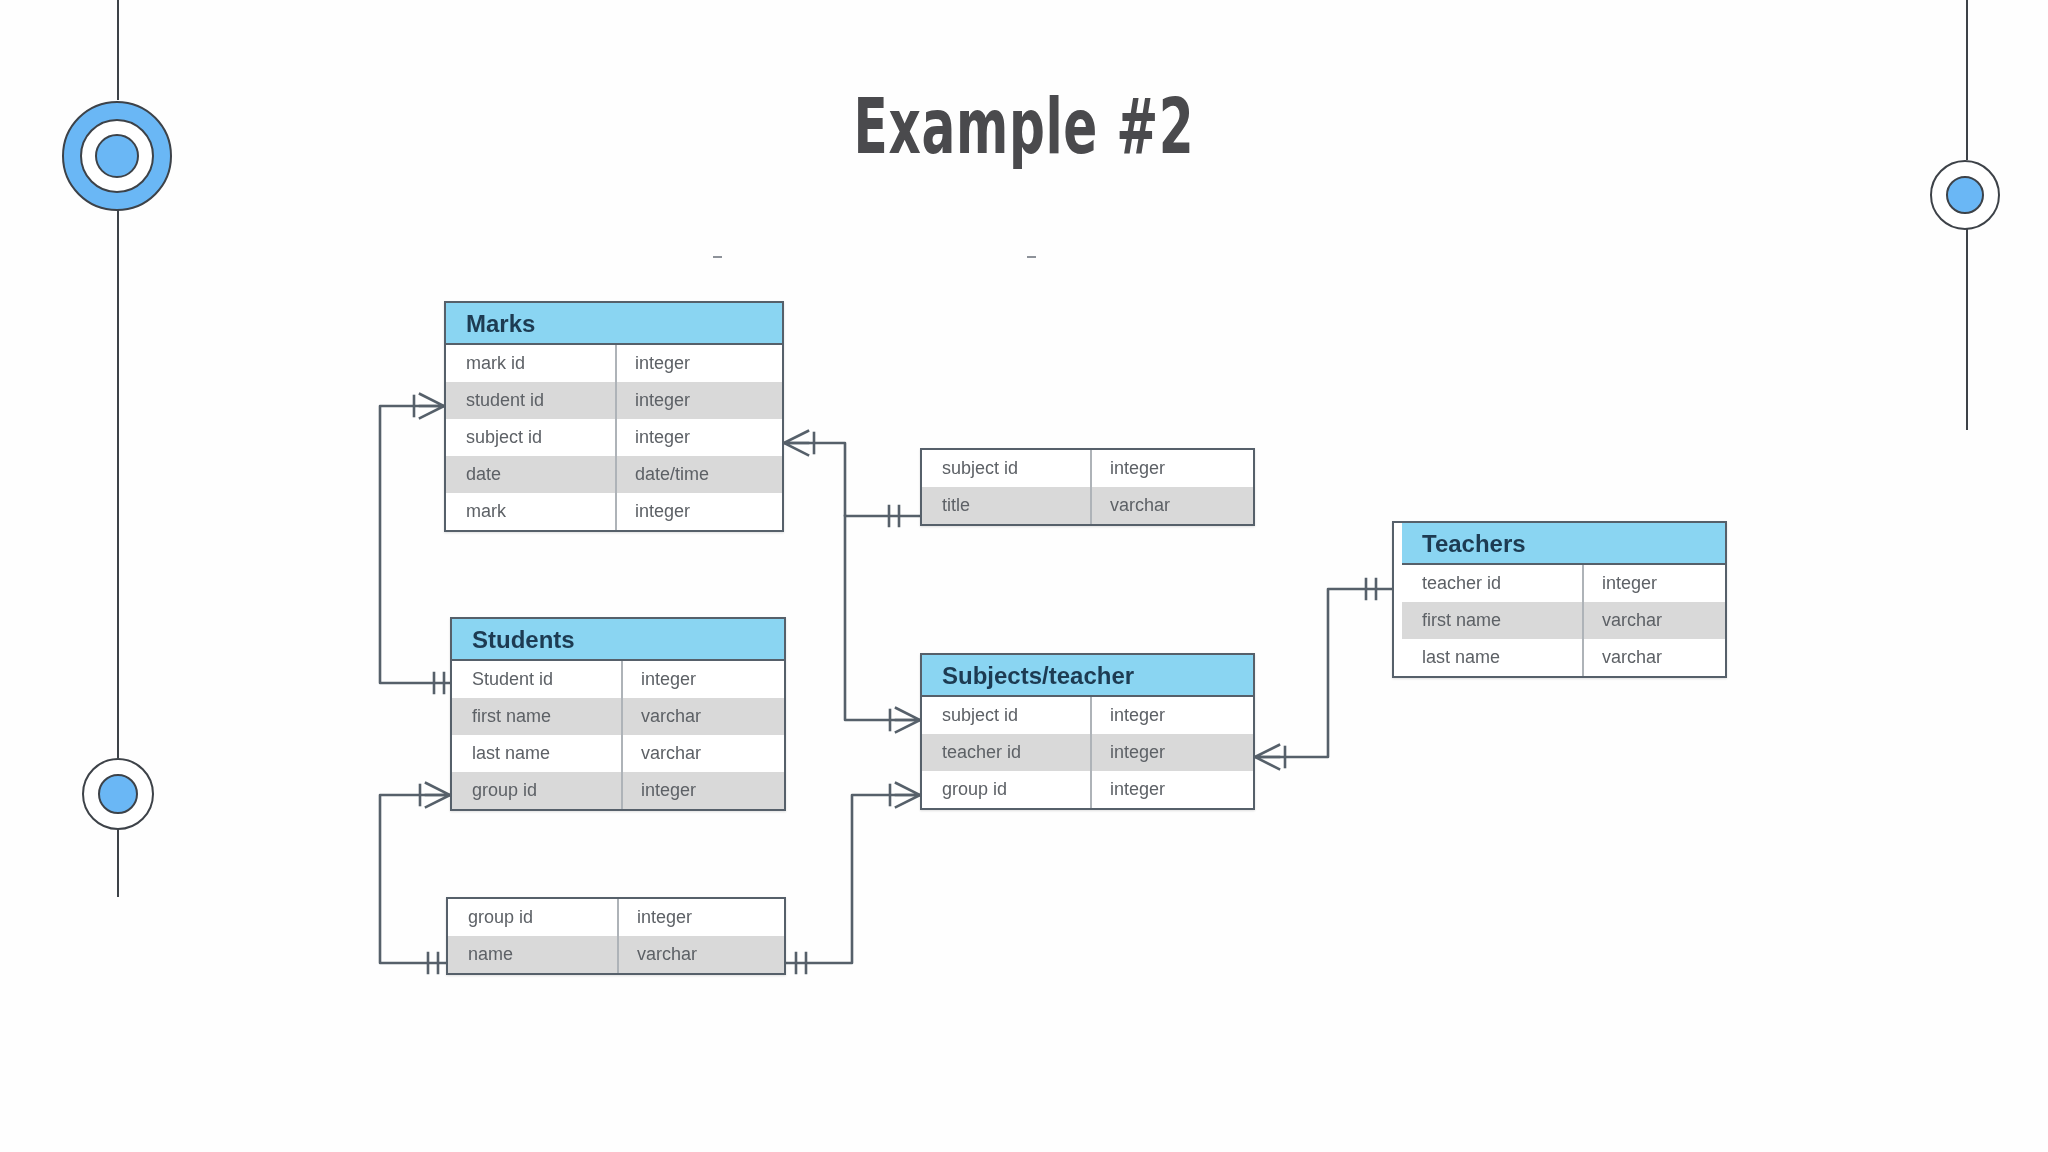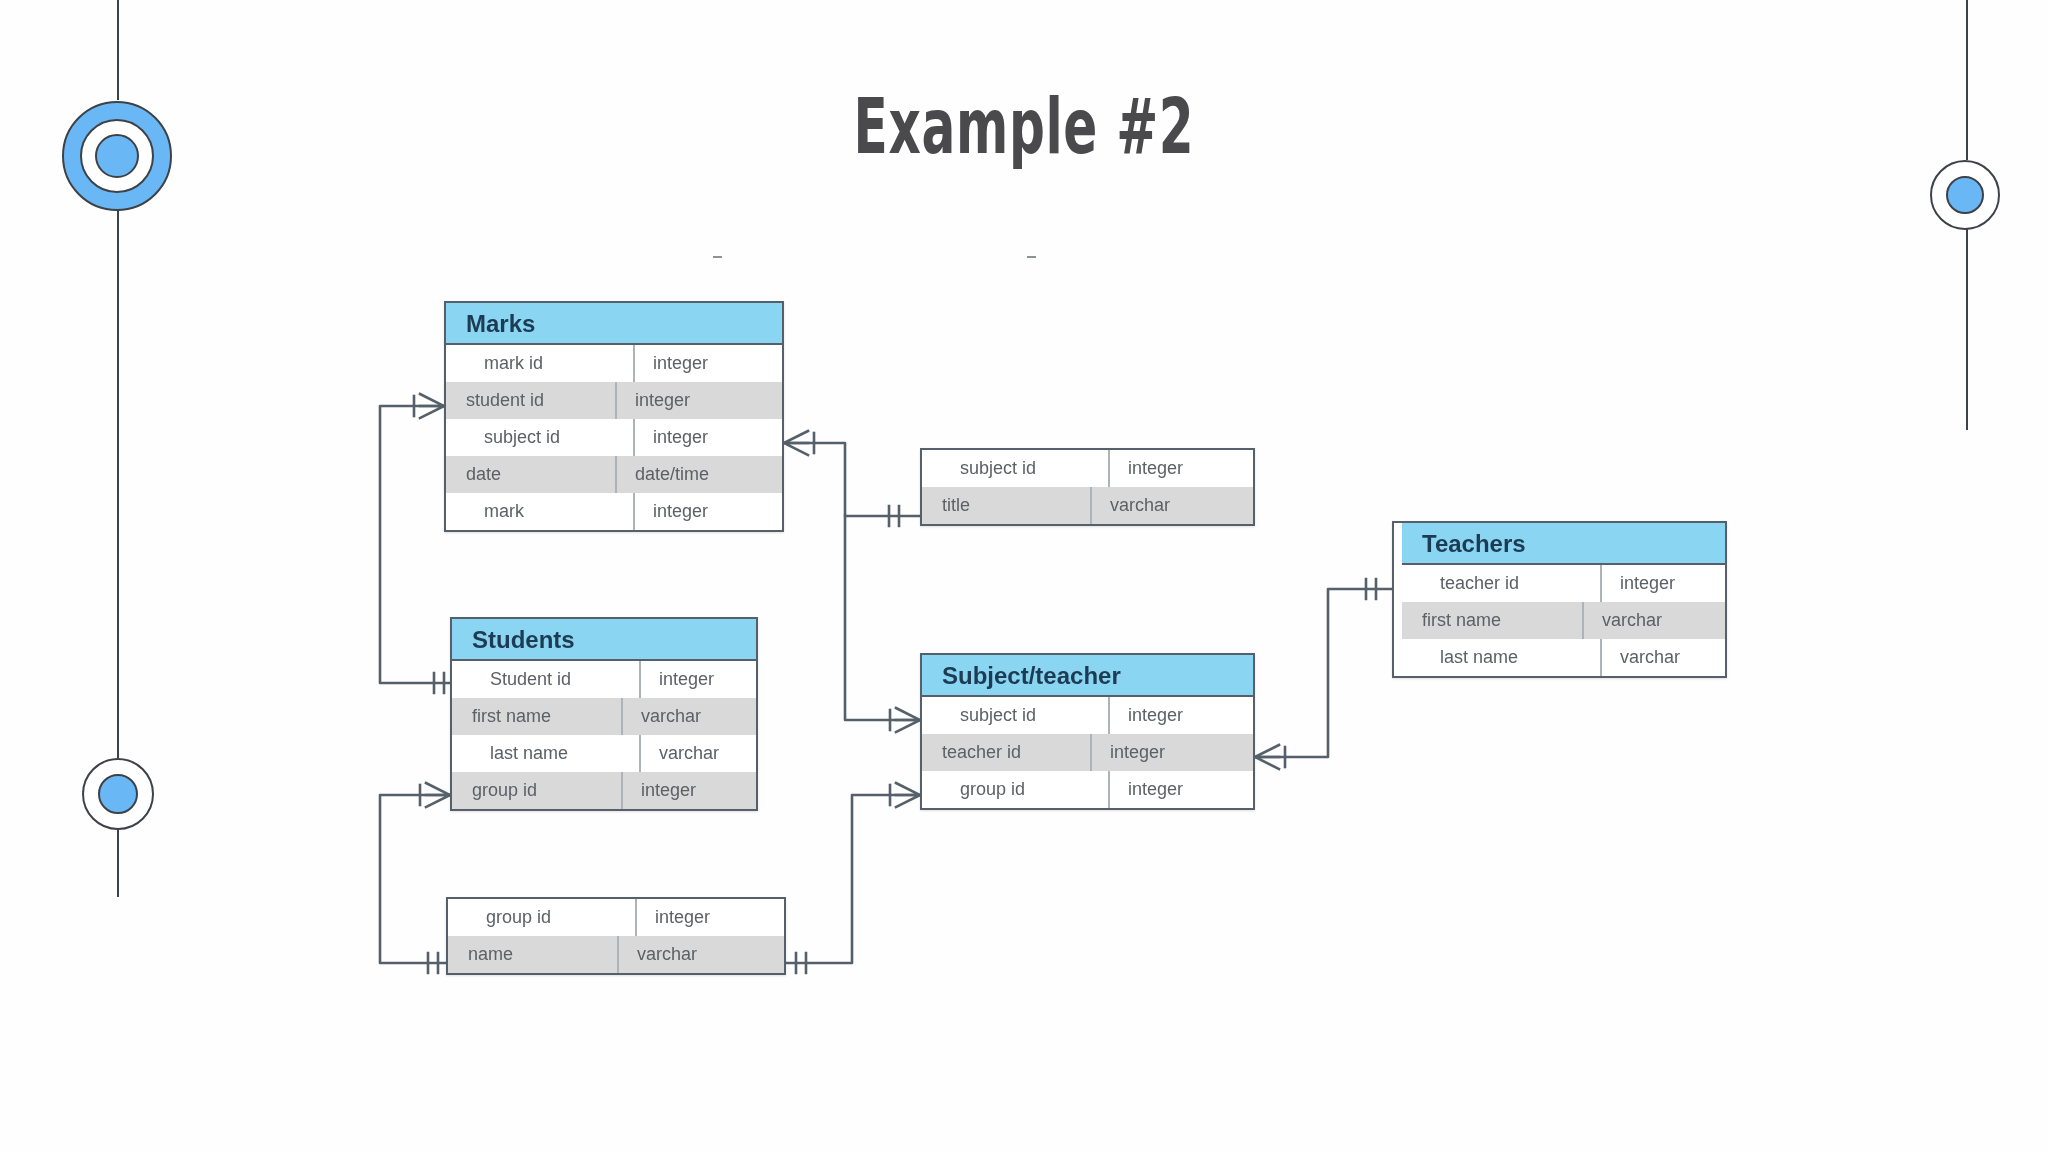--- a/index.html
+++ b/index.html
@@ -120,7 +120,7 @@
     font-size: 18px;
     color: #5d6166;
   }
-  .erow.odd  { background: #ffffff; margin-left: 18px; }
+  .erow.odd  { background: #ffffff; }
   .erow.even { background: #d9d9d9; }
   .ecell-name {
     flex: 0 0 auto;

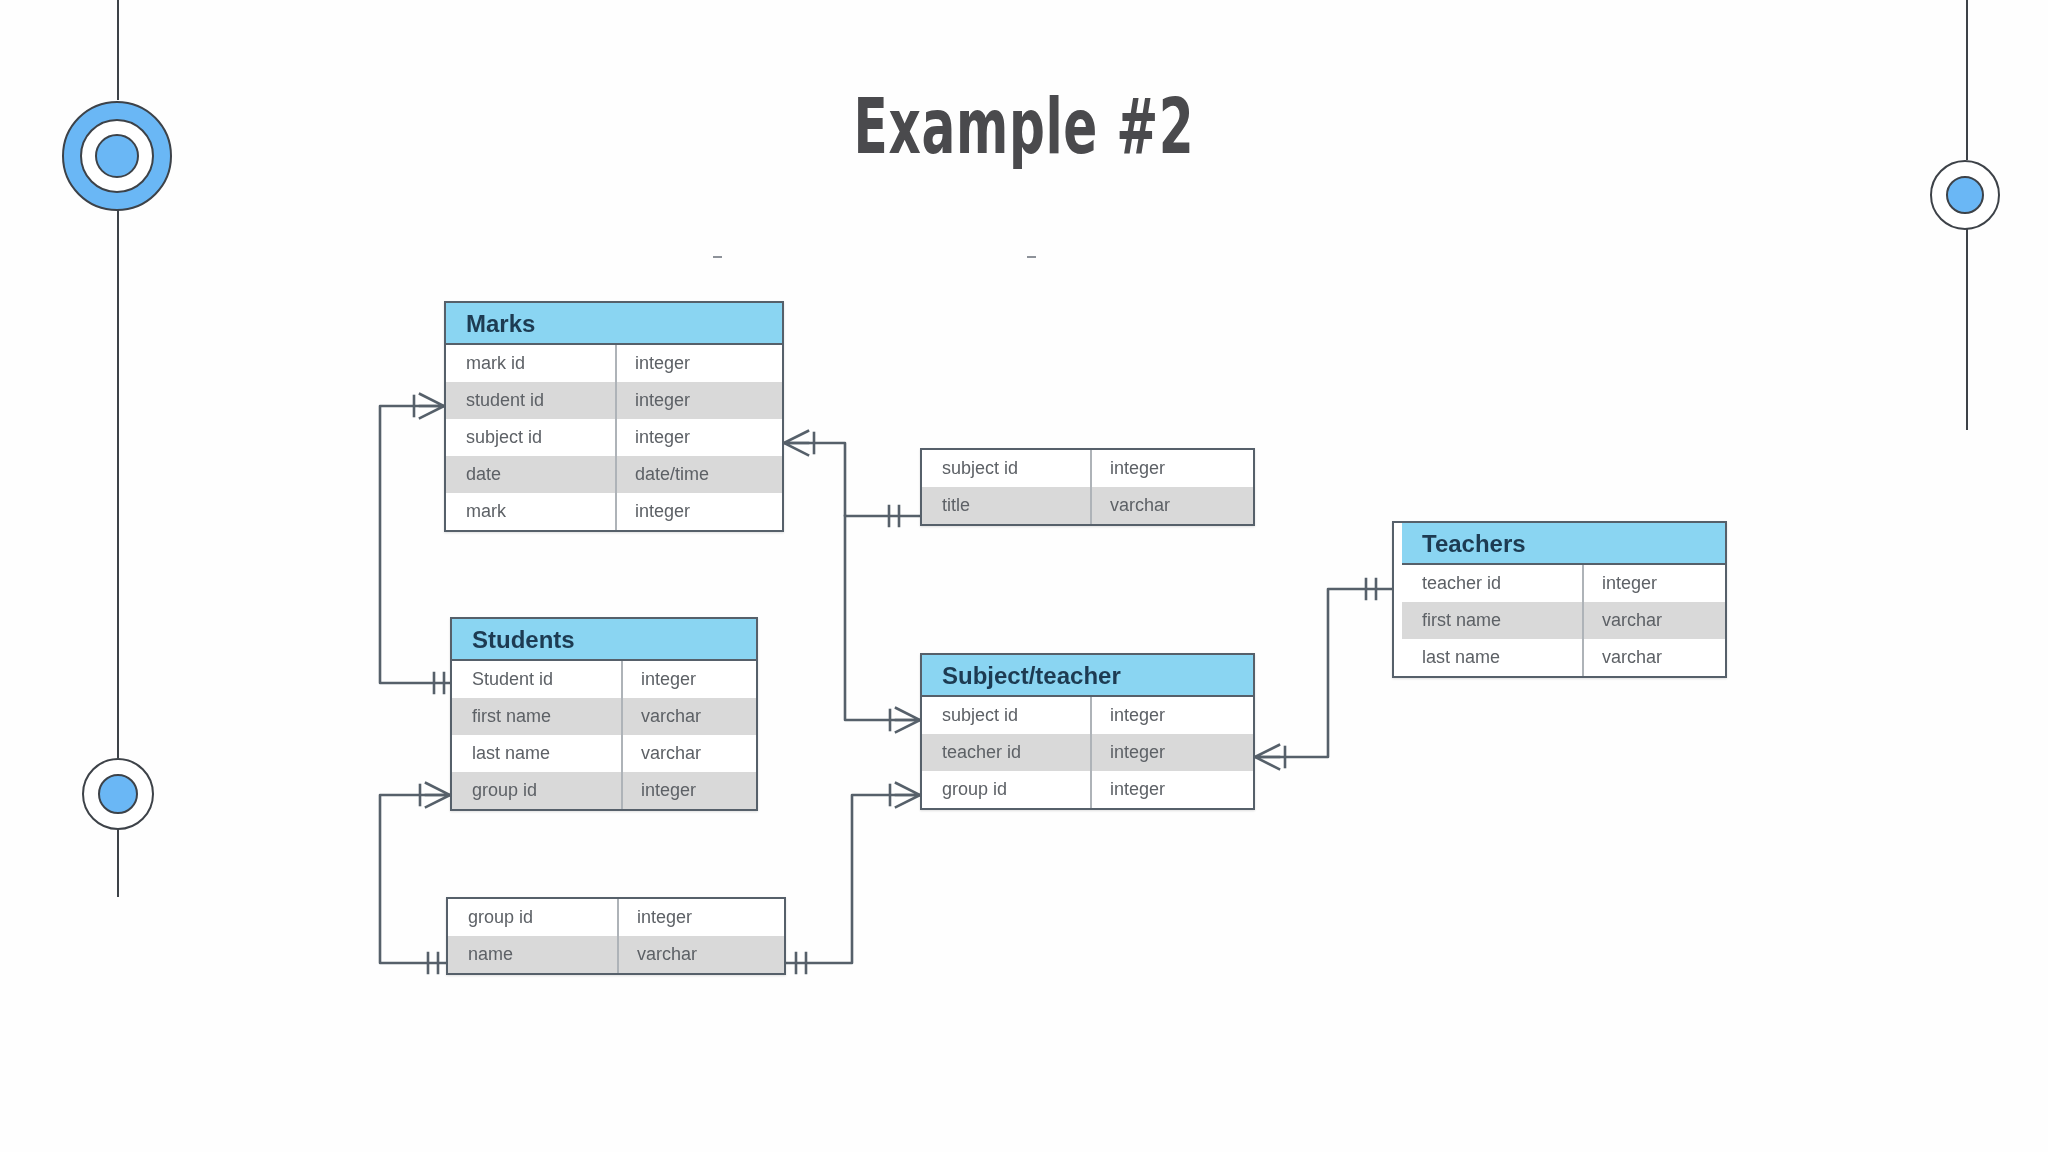--- a/index.html
+++ b/index.html
@@ -141,7 +141,7 @@
   #ent-marks .ecell-name, #ent-students .ecell-name,
   #ent-groups .ecell-name { width: 171px; }
 
-  #ent-students     { left: 450px;  top: 617px;  width: 308px; }
+  #ent-students     { left: 450px;  top: 617px;  width: 336px; }
   #ent-groups       { left: 446px;  top: 897px;  width: 340px; }
 
   #ent-subjects     { left: 920px;  top: 448px;  width: 335px; }

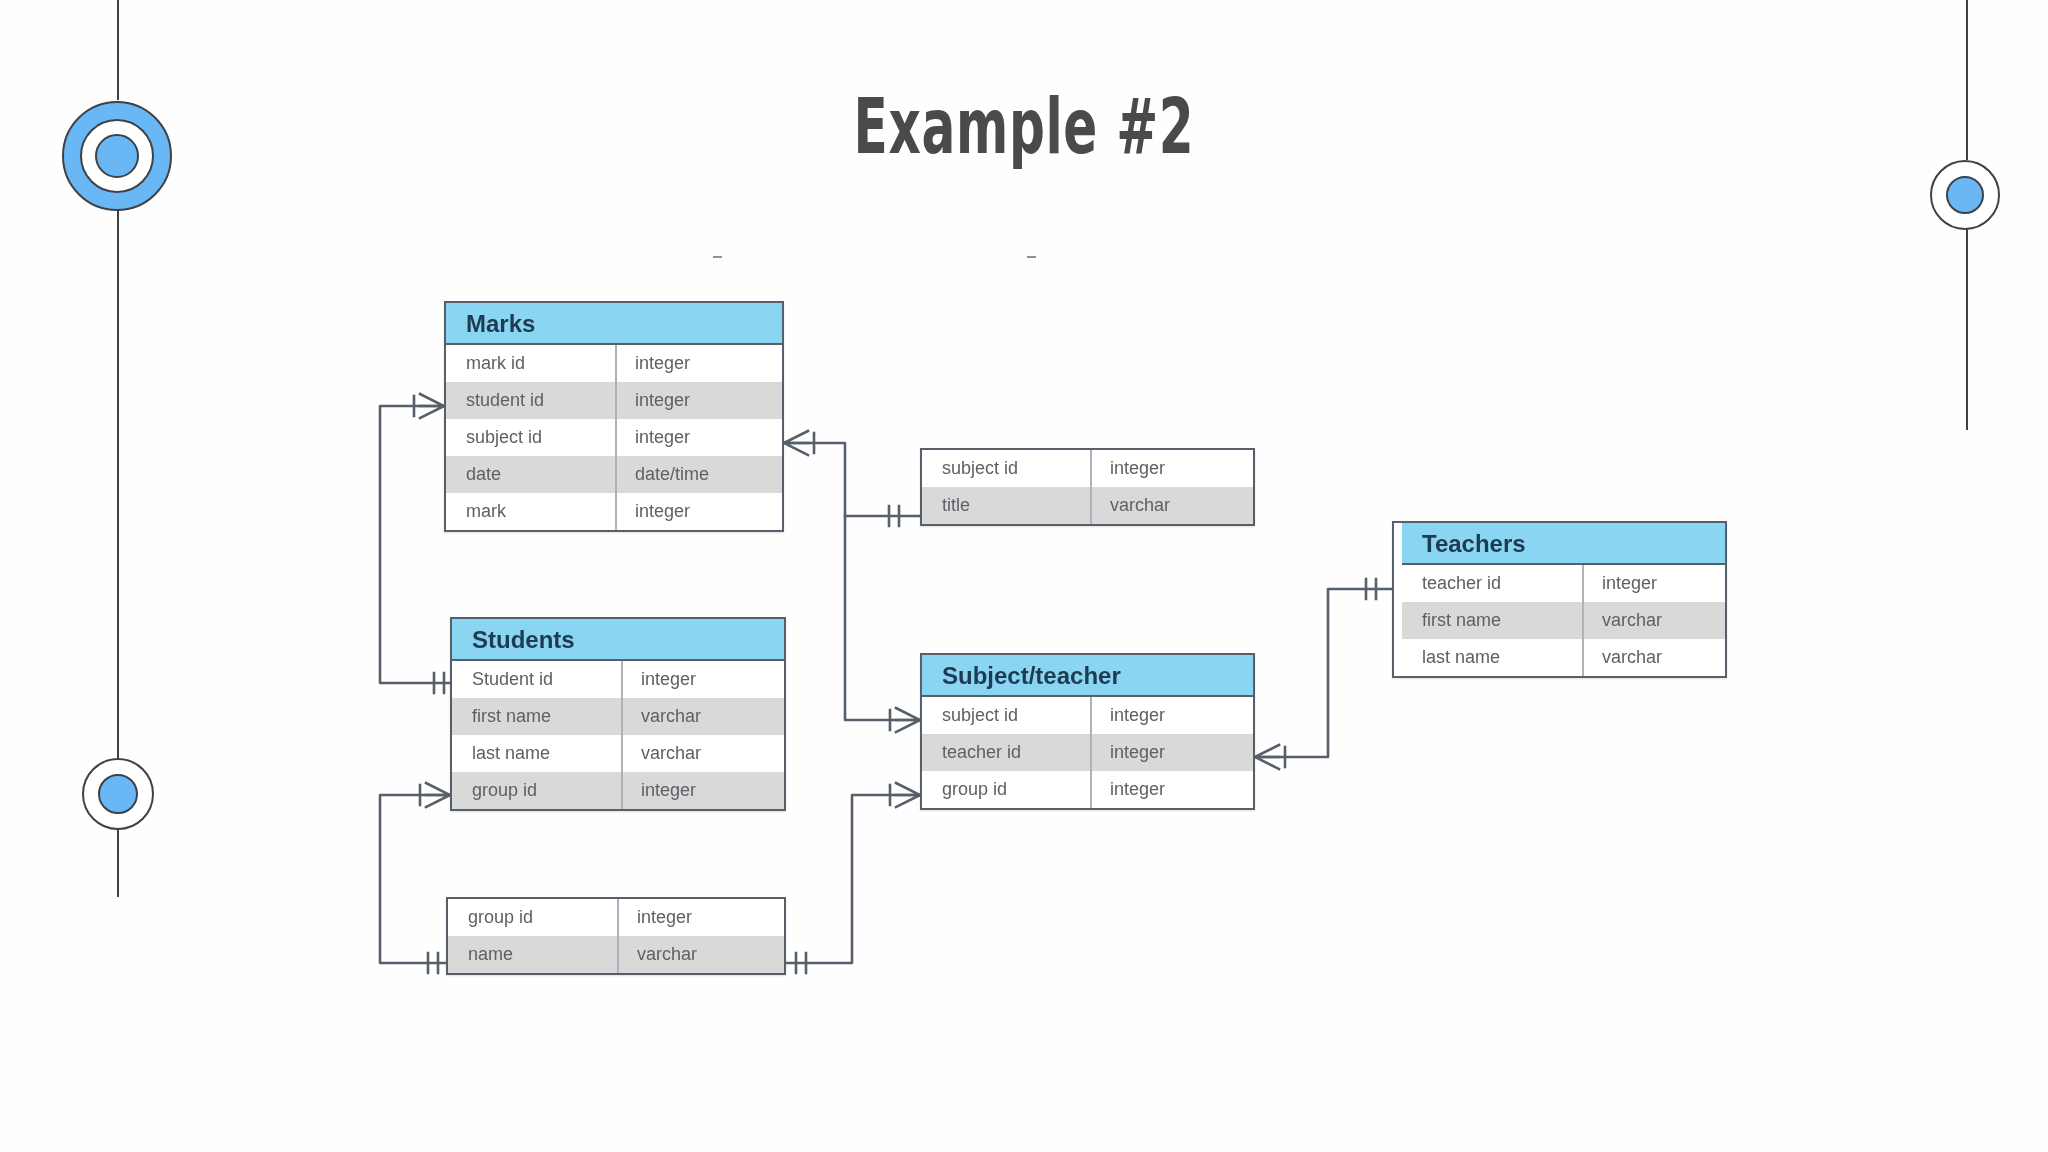--- a/index.html
+++ b/index.html
@@ -296,7 +296,7 @@
   </div>
 
   <div class="entity" id="ent-subjteacher">
-    <div class="entity-header">Subject/teacher</div>
+    <div class="entity-header">Subjects/teacher</div>
     <div class="entity-body">
       <div class="erow odd">
         <div class="ecell-name">subject id</div>

